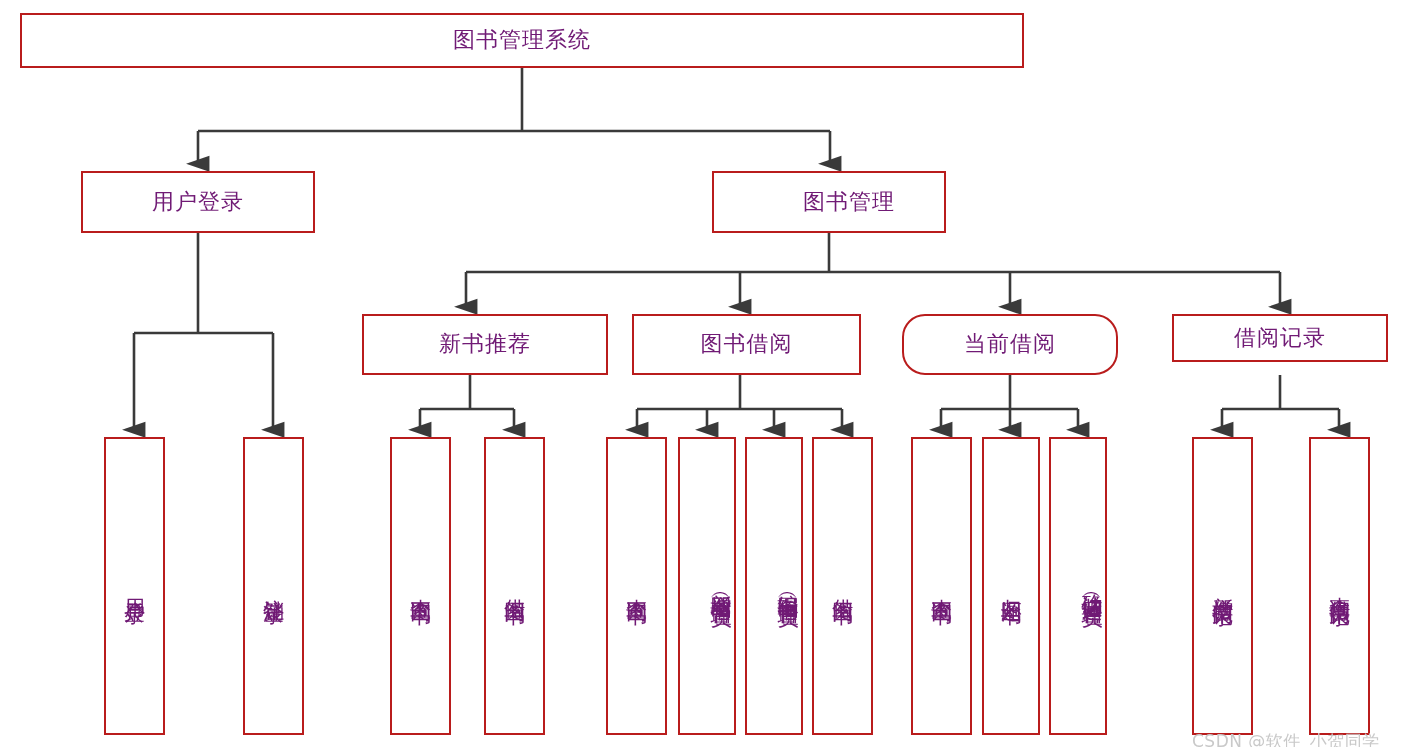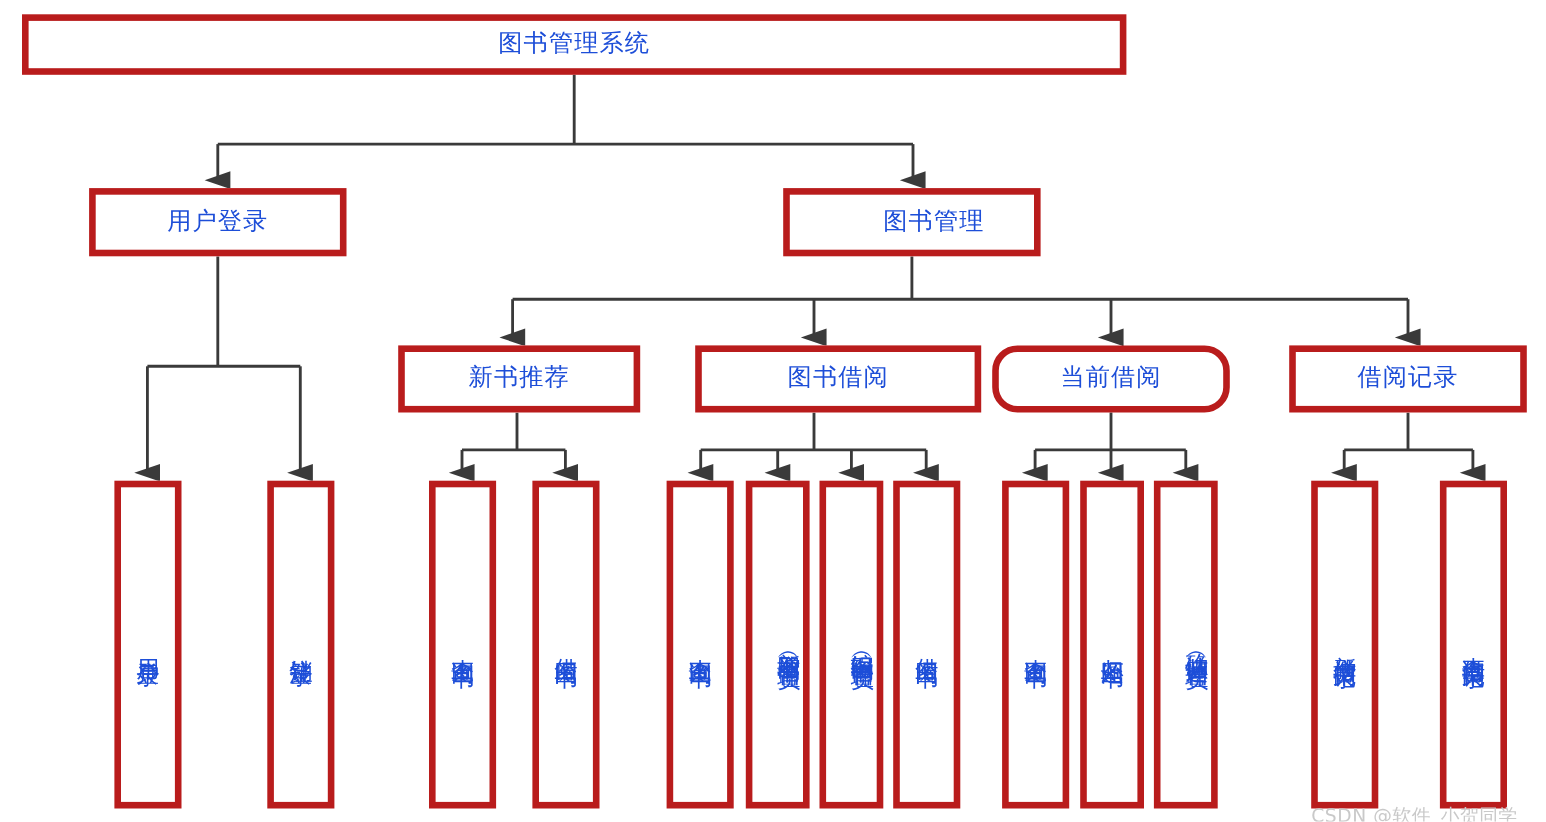--- a/index.html
+++ b/index.html
@@ -30,11 +30,11 @@
     position: absolute;
     box-sizing: border-box;
     background: #ffffff;
-    border: 6px solid #b91c1c;
+    border: 2px solid #b91c1c;
     display: flex;
     align-items: center;
     justify-content: center;
-    color: #1d4ed8;
+    color: #701a75;
   }
   .node.horiz {
     font-size: 22px;

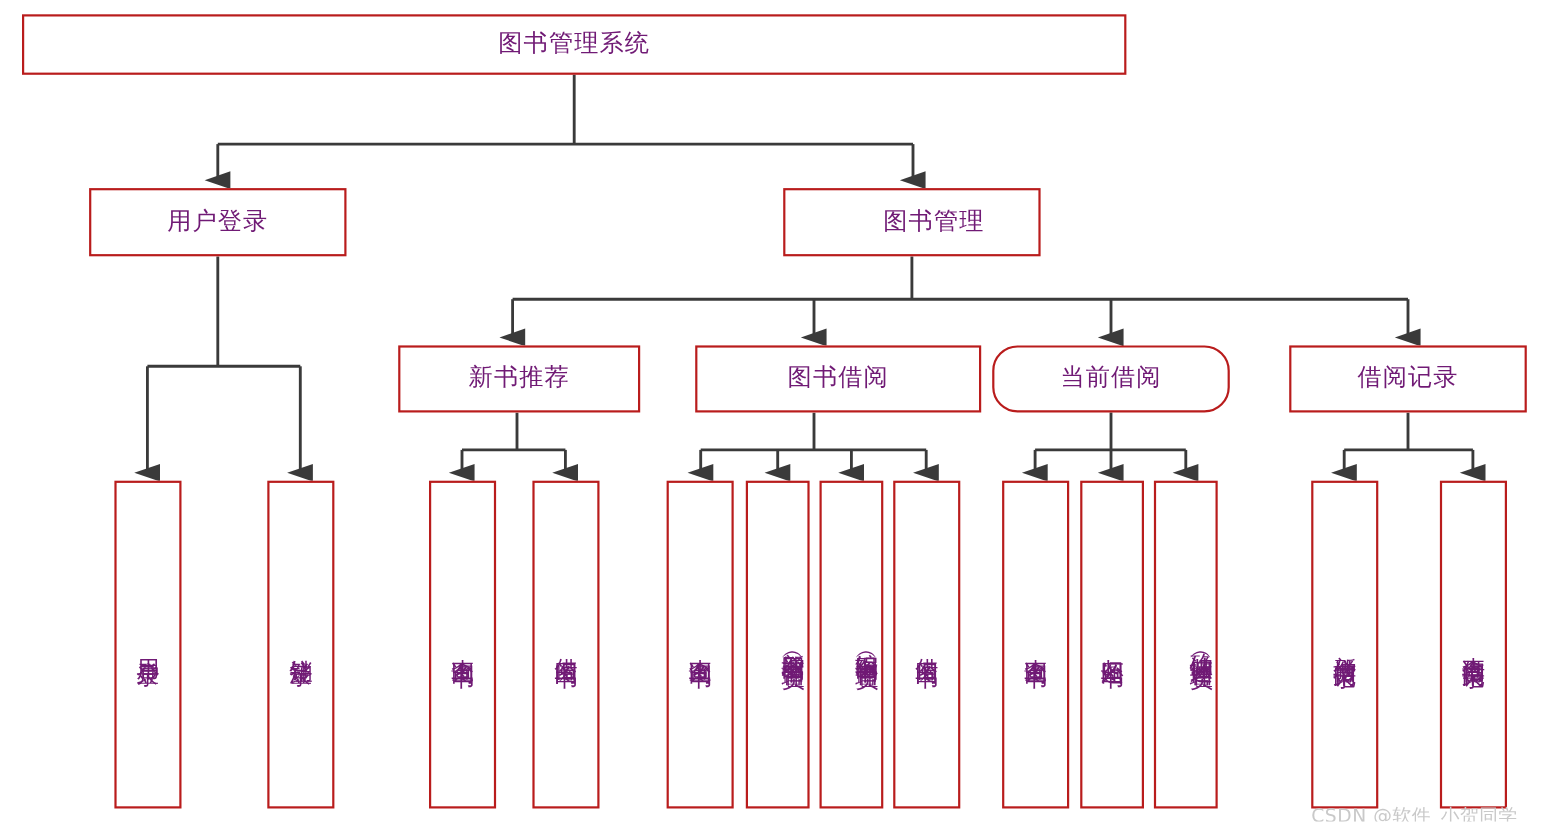--- a/index.html
+++ b/index.html
@@ -133,7 +133,7 @@
     <span>图书管理</span>
   </div>
 
-  <div class="node horiz" style="left:362px; top:314px; width:220px; height:61px;">
+  <div class="node horiz" style="left:362px; top:314px; width:246px; height:61px;">
     <span>新书推荐</span>
   </div>
   <div class="node horiz" style="left:632px; top:314px; width:260px; height:61px;">

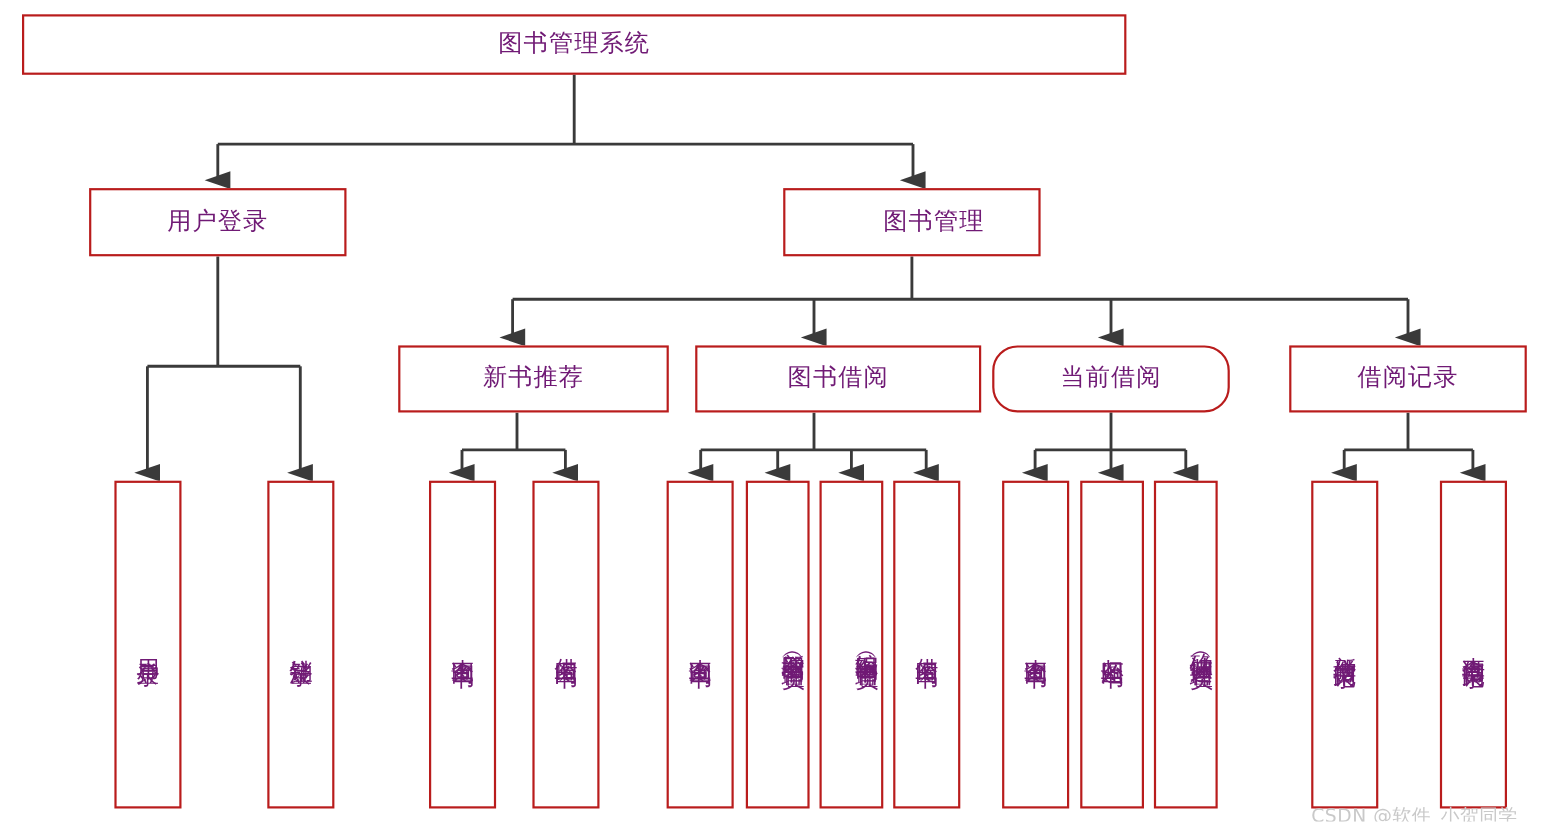--- a/index.html
+++ b/index.html
@@ -136,7 +136,7 @@
   <div class="node horiz" style="left:362px; top:314px; width:246px; height:61px;">
     <span>新书推荐</span>
   </div>
-  <div class="node horiz" style="left:632px; top:314px; width:260px; height:61px;">
+  <div class="node horiz" style="left:632px; top:314px; width:229px; height:61px;">
     <span>图书借阅</span>
   </div>
   <div class="node horiz" style="left:902px; top:314px; width:216px; height:61px;border-radius:23px;">

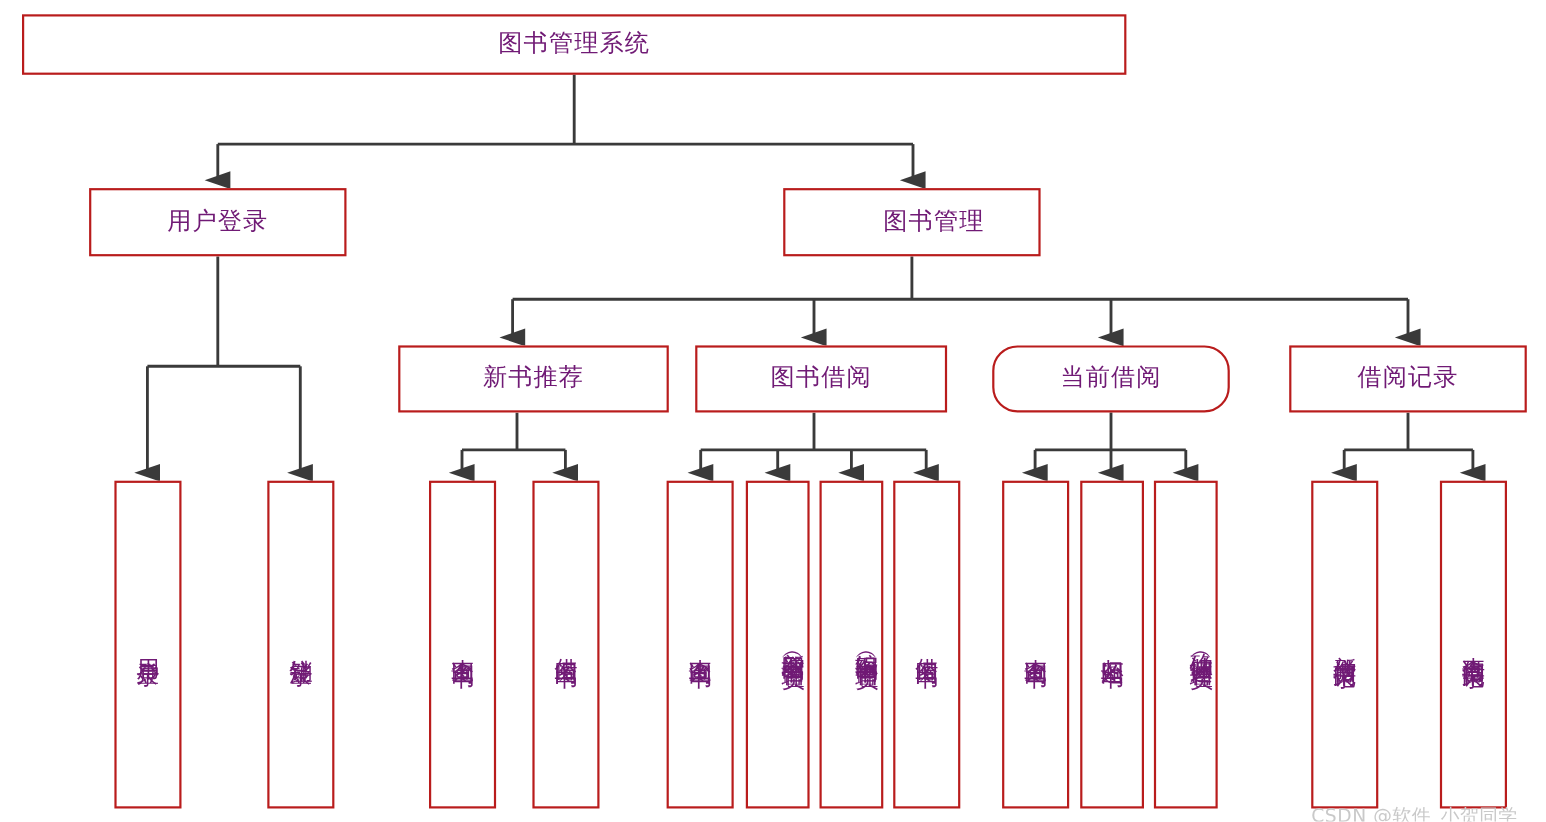--- a/index.html
+++ b/index.html
@@ -142,7 +142,7 @@
   <div class="node horiz" style="left:902px; top:314px; width:216px; height:61px;border-radius:23px;">
     <span>当前借阅</span>
   </div>
-  <div class="node horiz" style="left:1172px; top:314px; width:216px; height:61px;">
+  <div class="node horiz" style="left:1172px; top:314px; width:216px; height:48px;">
     <span>借阅记录</span>
   </div>
 

